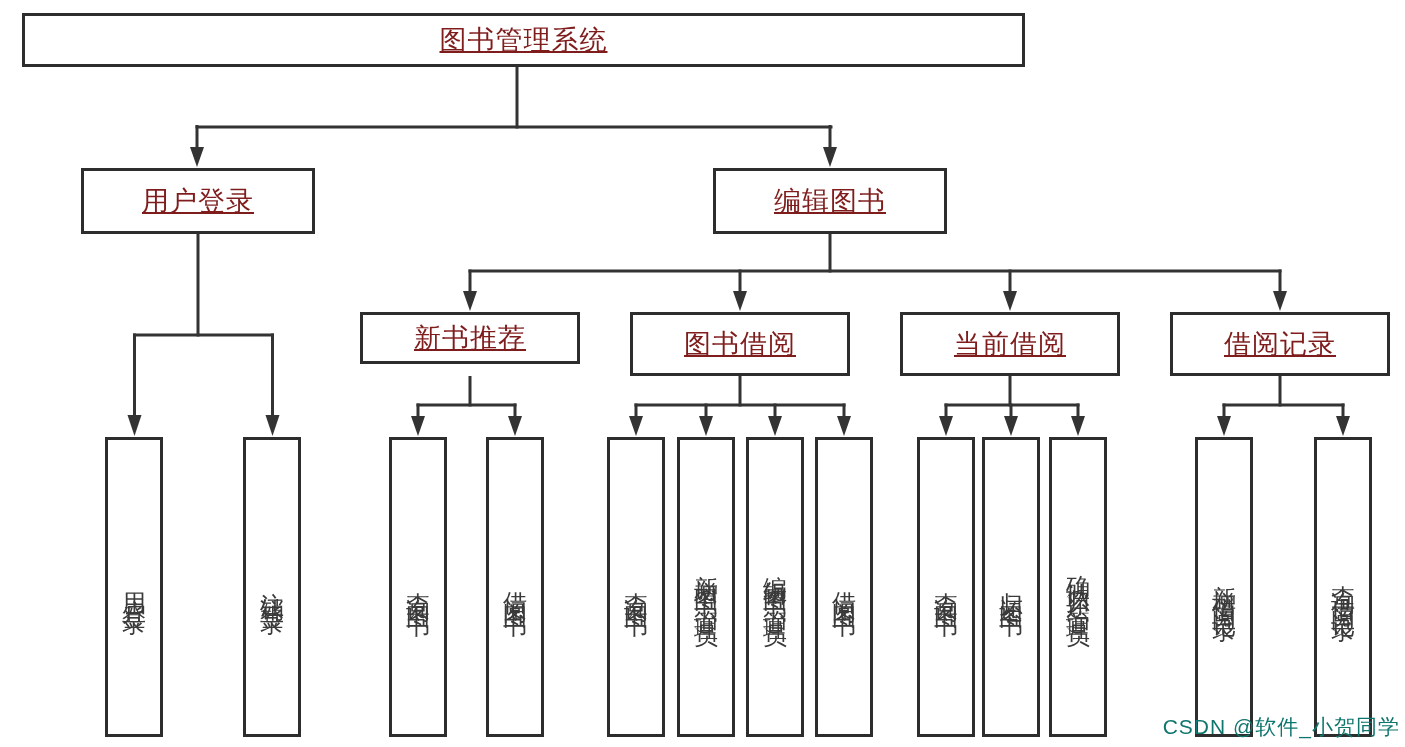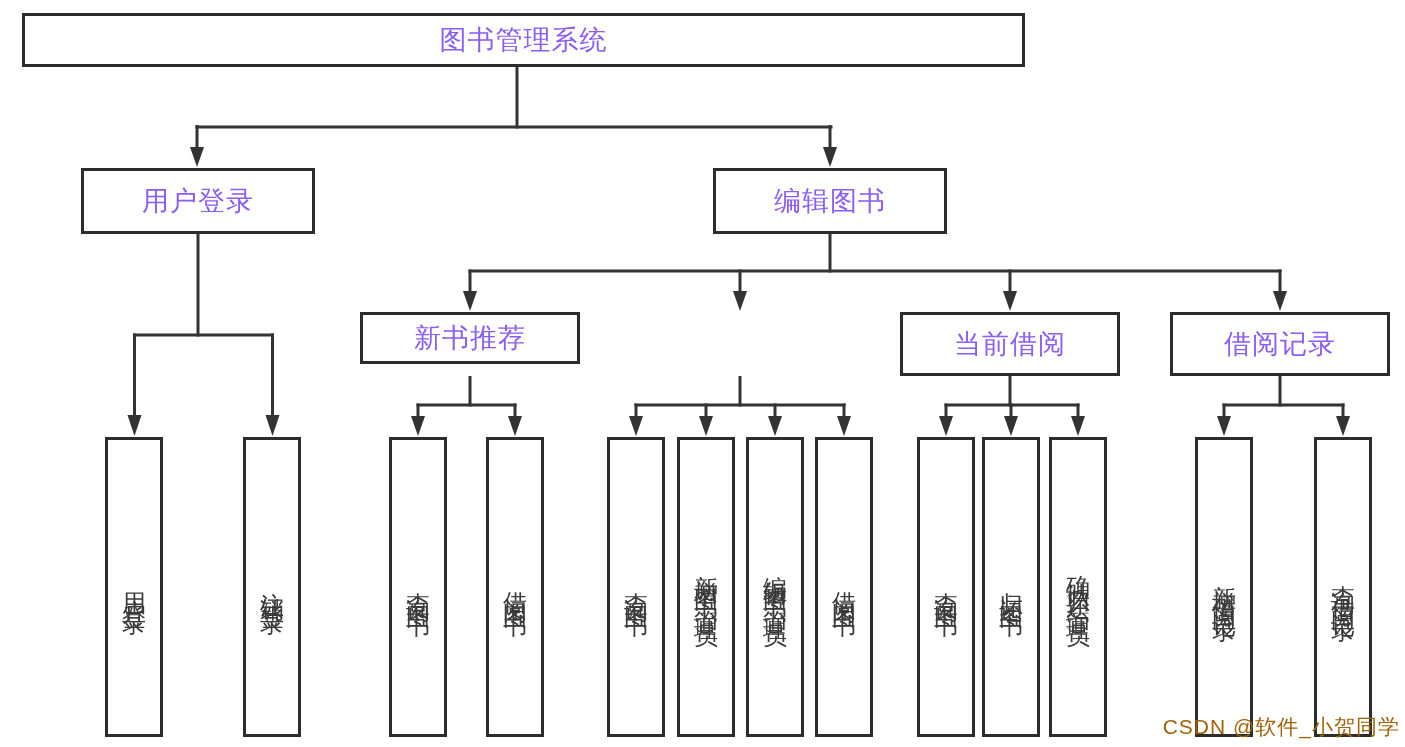--- a/index.html
+++ b/index.html
@@ -28,7 +28,7 @@
     box-sizing: border-box;
     border: 3px solid #2d2d2d;
     background: #ffffff;
-    color: #8b5cf6;
+    color: #7f1d1d;
     display: flex;
     align-items: center;
     justify-content: center;
@@ -36,6 +36,7 @@
     letter-spacing: 1px;
     white-space: nowrap;
     z-index: 2;
+    text-decoration: underline;
   }
   .leaf {
     position: absolute;

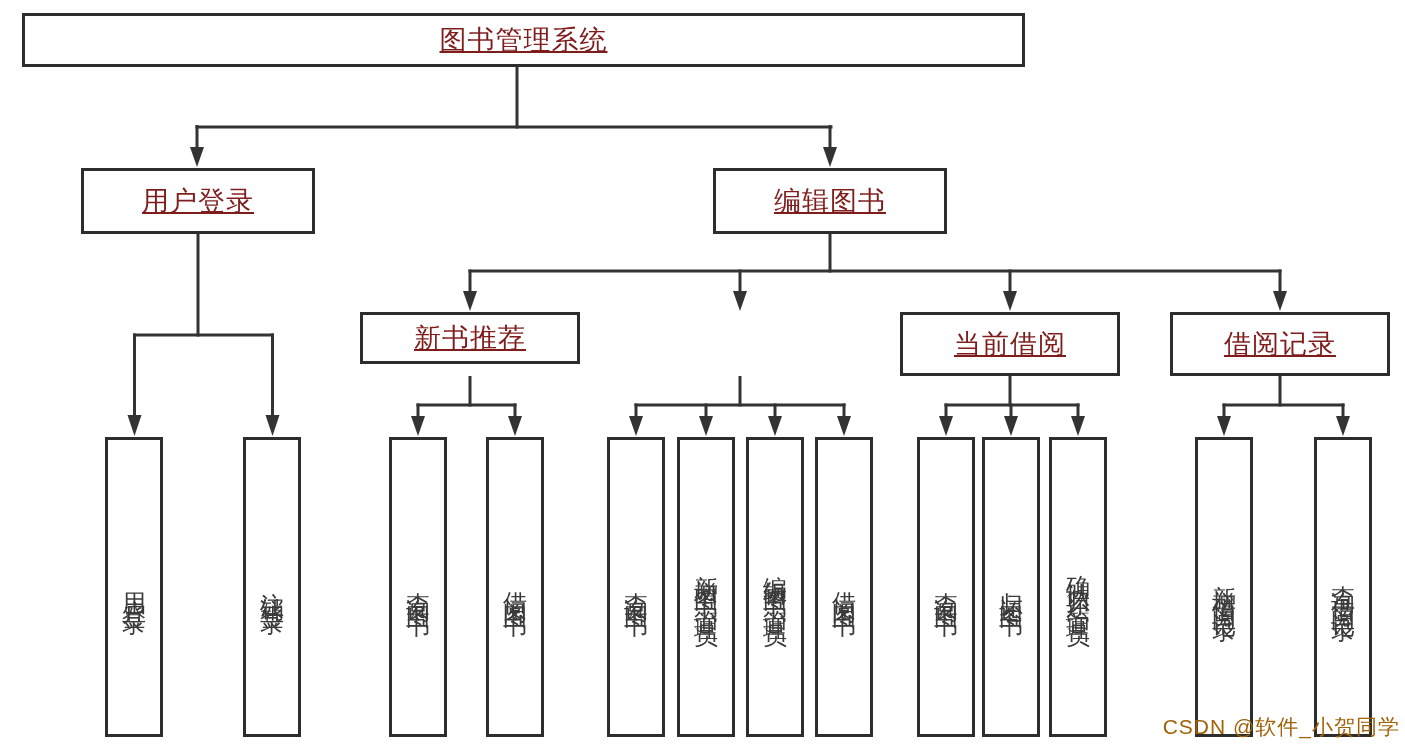--- a/index.html
+++ b/index.html
@@ -145,6 +145,7 @@
   <div class="box" style="left:713px;top:168px;width:234px;height:66px">编辑图书</div>
 
   <div class="box" style="left:360px;top:312px;width:220px;height:52px">新书推荐</div>
+  <div class="box" style="left:630px;top:312px;width:220px;height:64px">图书借阅</div>
   <div class="box" style="left:1170px;top:312px;width:220px;height:64px">借阅记录</div>
   <div class="box" style="left:900px;top:312px;width:220px;height:64px">当前借阅</div>
 

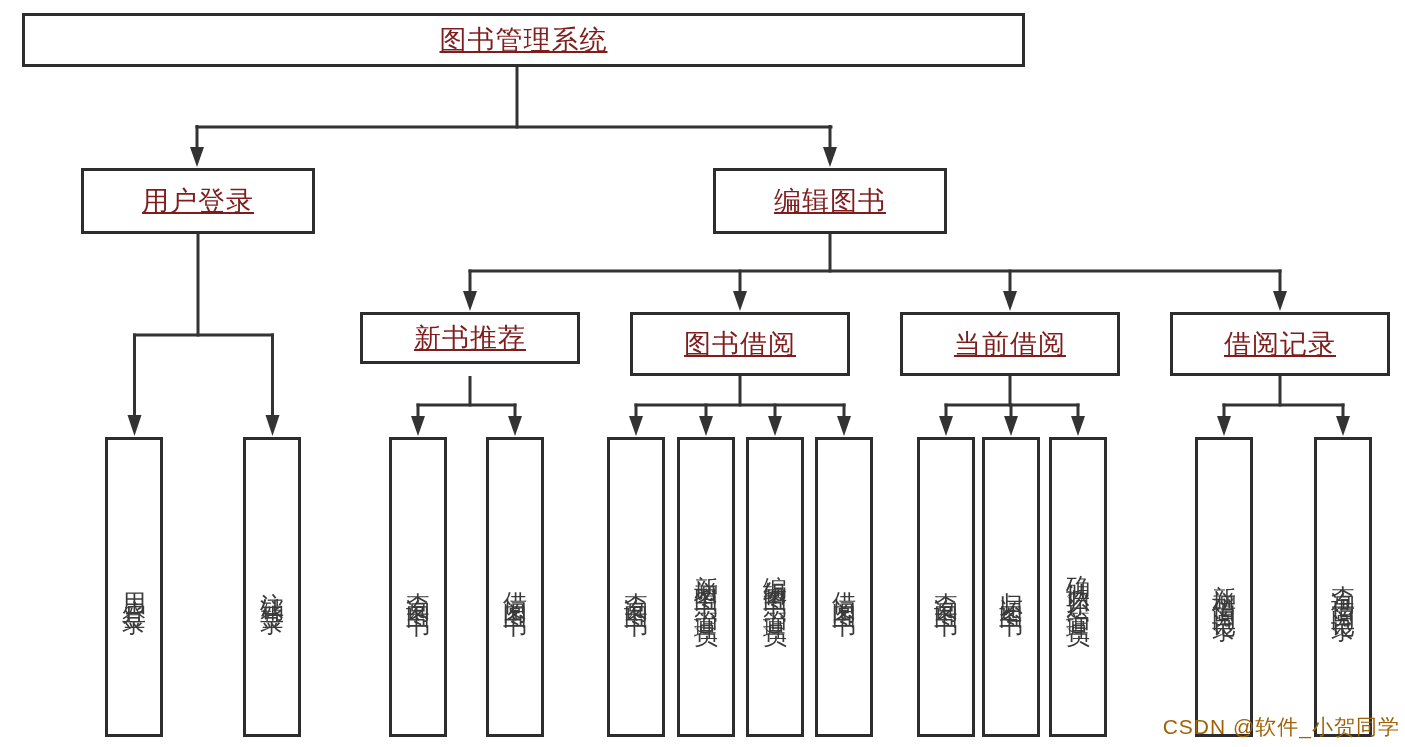--- a/index.html
+++ b/index.html
@@ -59,7 +59,7 @@
     position: absolute;
     right: 5px;
     bottom: 6px;
-    color: #a16207;
+    color: #0f766e;
     font-size: 21px;
     letter-spacing: 1px;
     z-index: 5;

